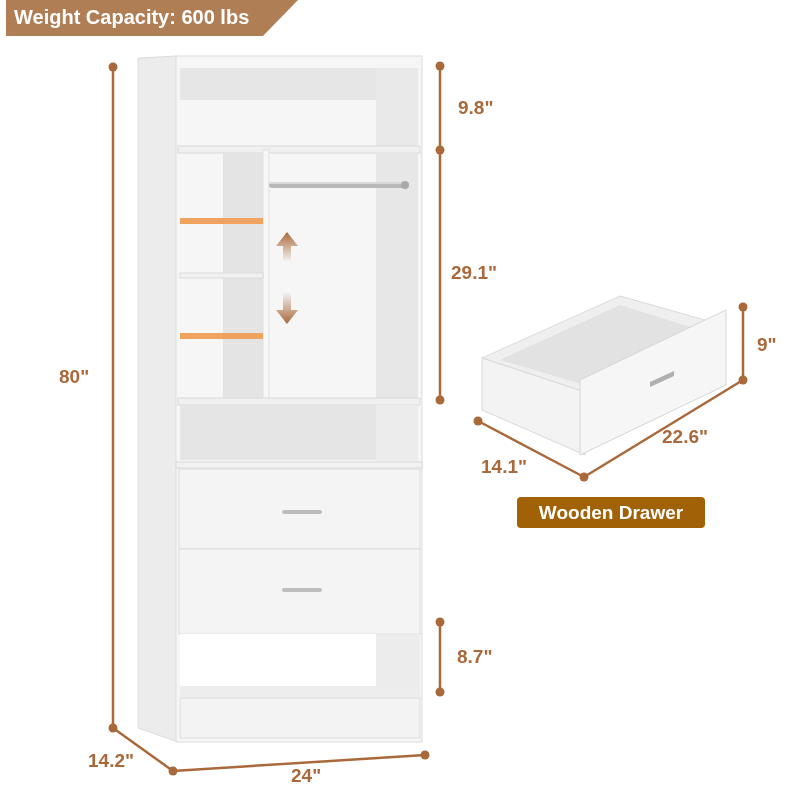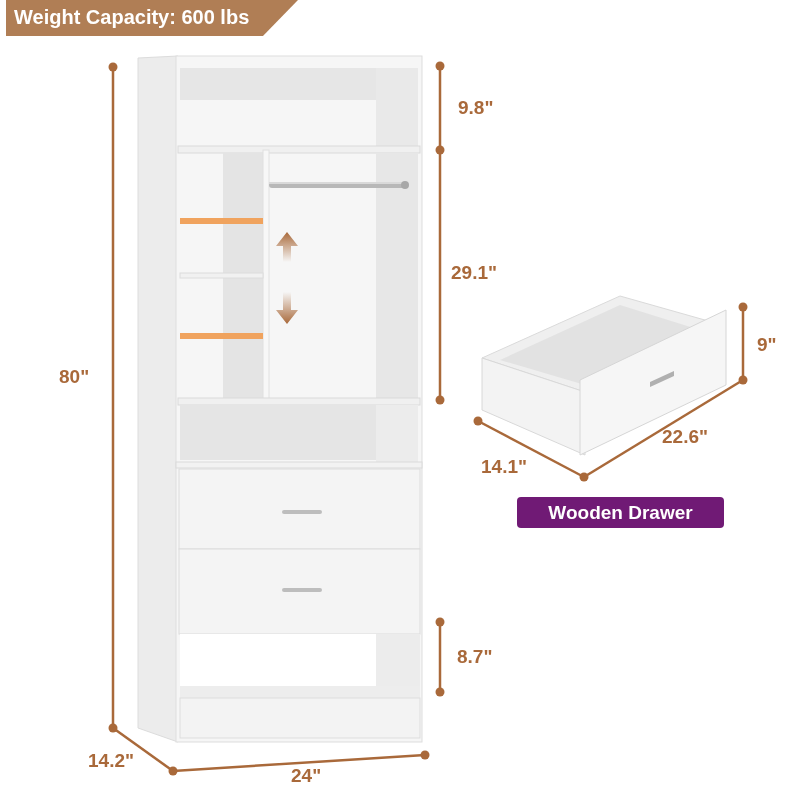--- a/index.html
+++ b/index.html
@@ -9,7 +9,7 @@
     clip-path: polygon(0 0, 100% 0, 88% 100%, 0 100%); }
   .banner-text { position:absolute; left:8px; top:6px; color:#fff; font-weight:bold; font-size:20px; white-space:nowrap; }
   .dim { color:#a9693a; font-weight:bold; font-size:19px; white-space:nowrap; }
-  .badge { left:517px; top:497px; width:207px; height:31px; background:#701a75; border-radius:4px;
+  .badge { left:517px; top:497px; width:188px; height:31px; background:#a16207; border-radius:4px;
     color:#fff; font-weight:bold; font-size:19px; text-align:center; line-height:31px; }
   svg { position:absolute; left:0; top:0; }
 </style>

